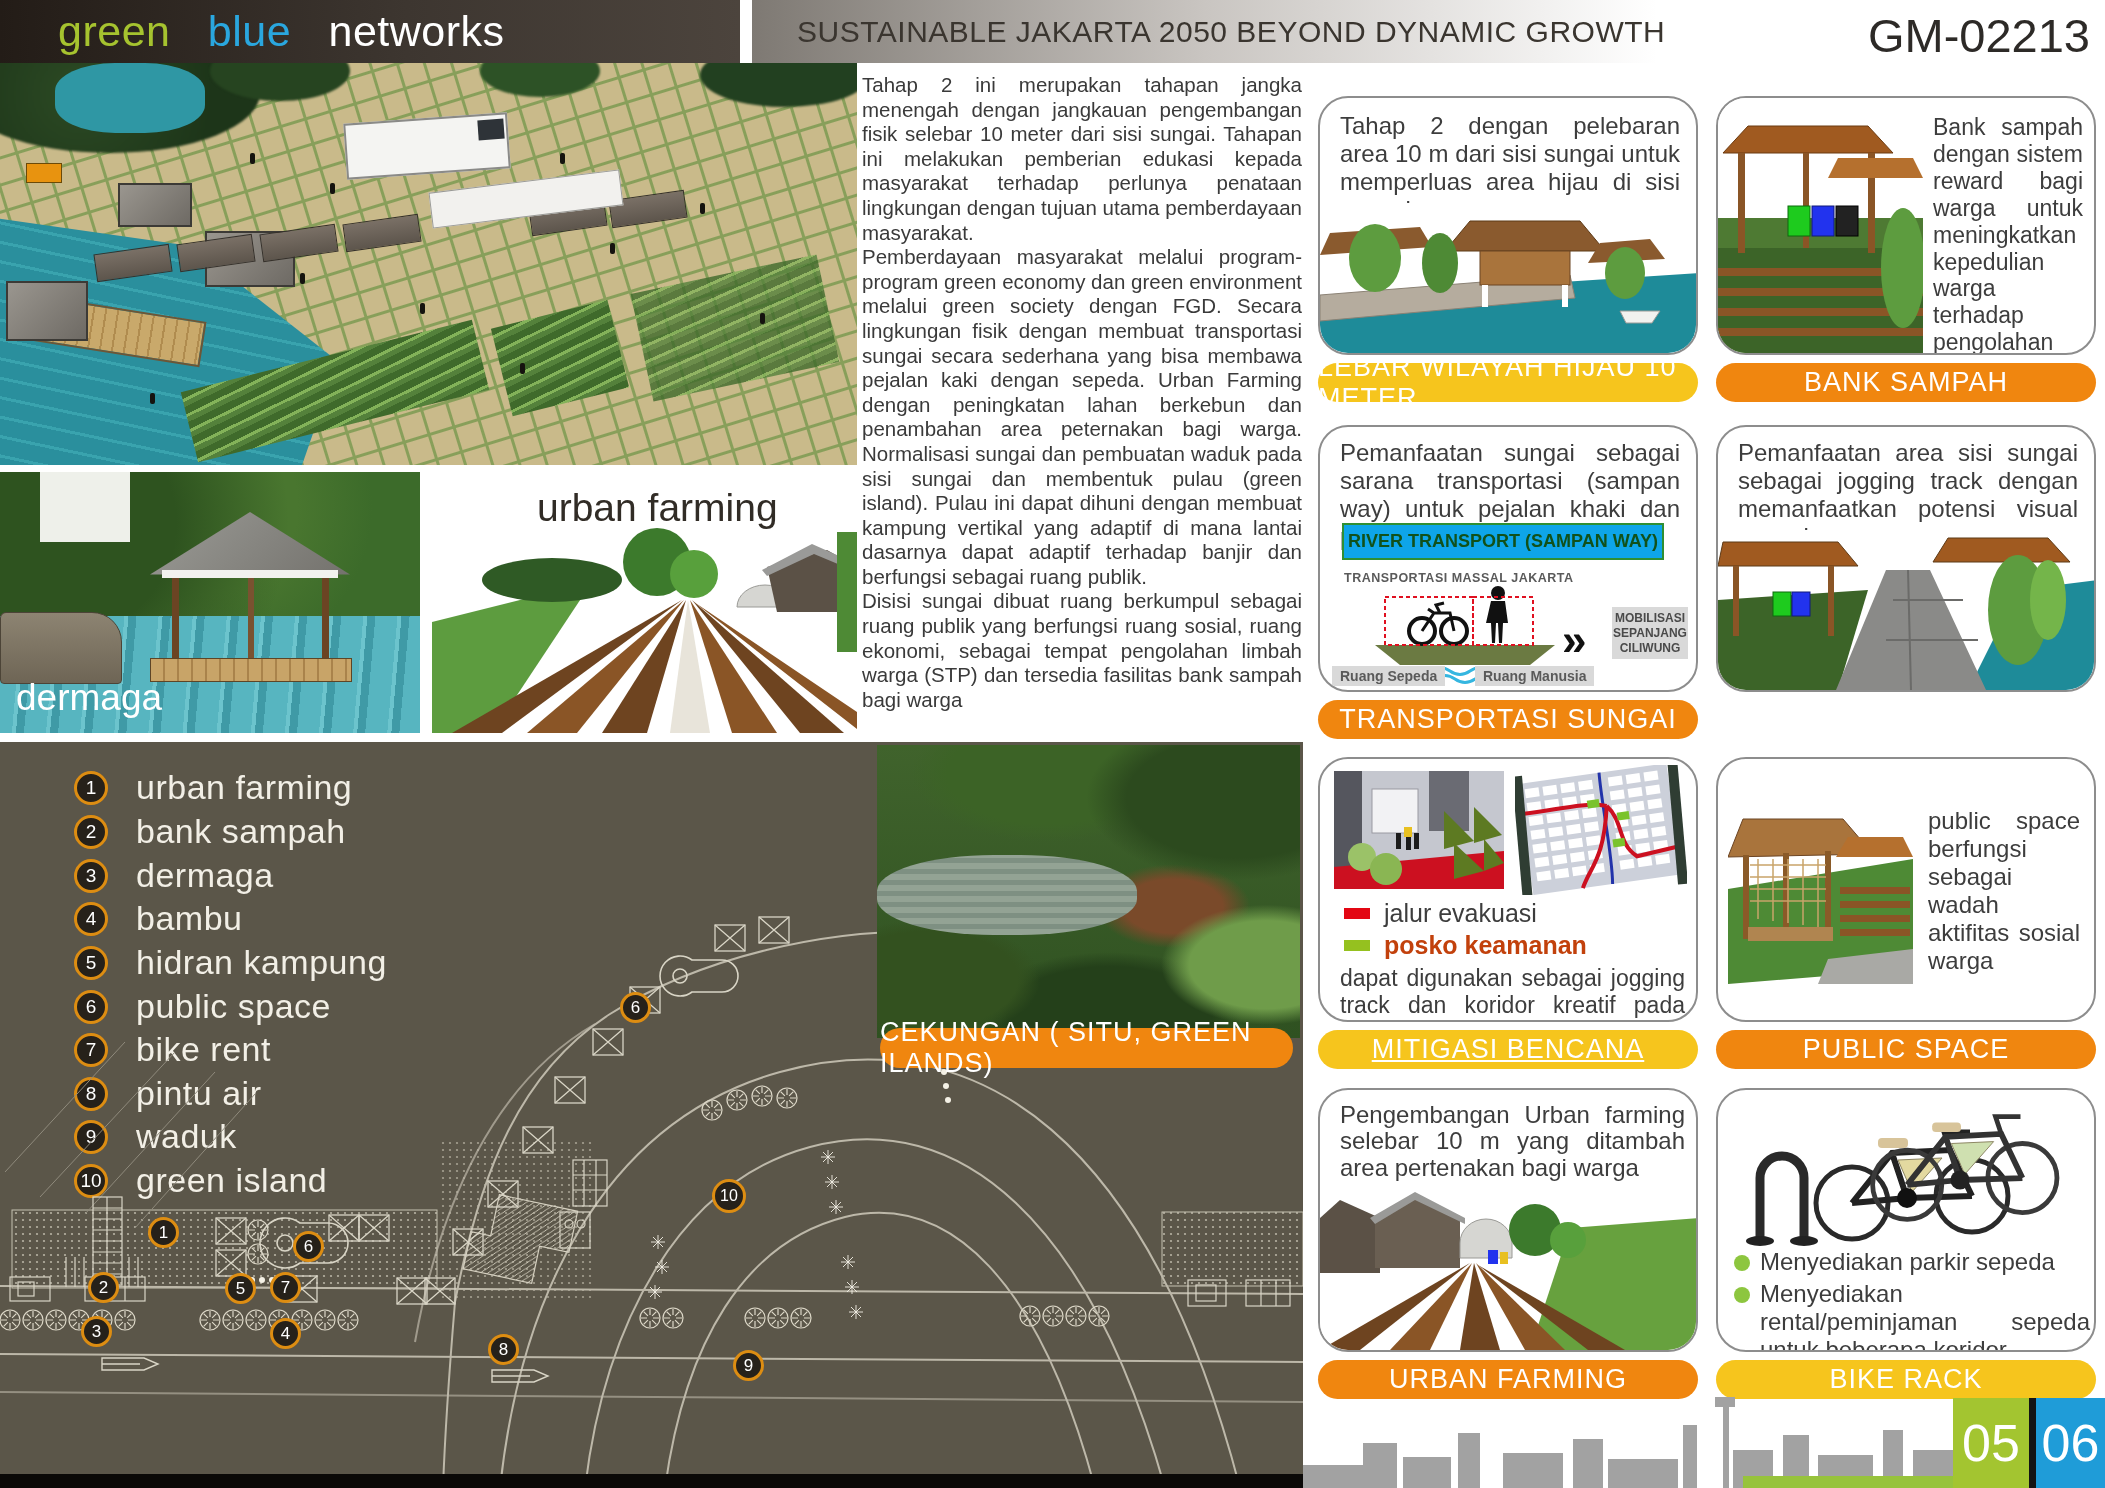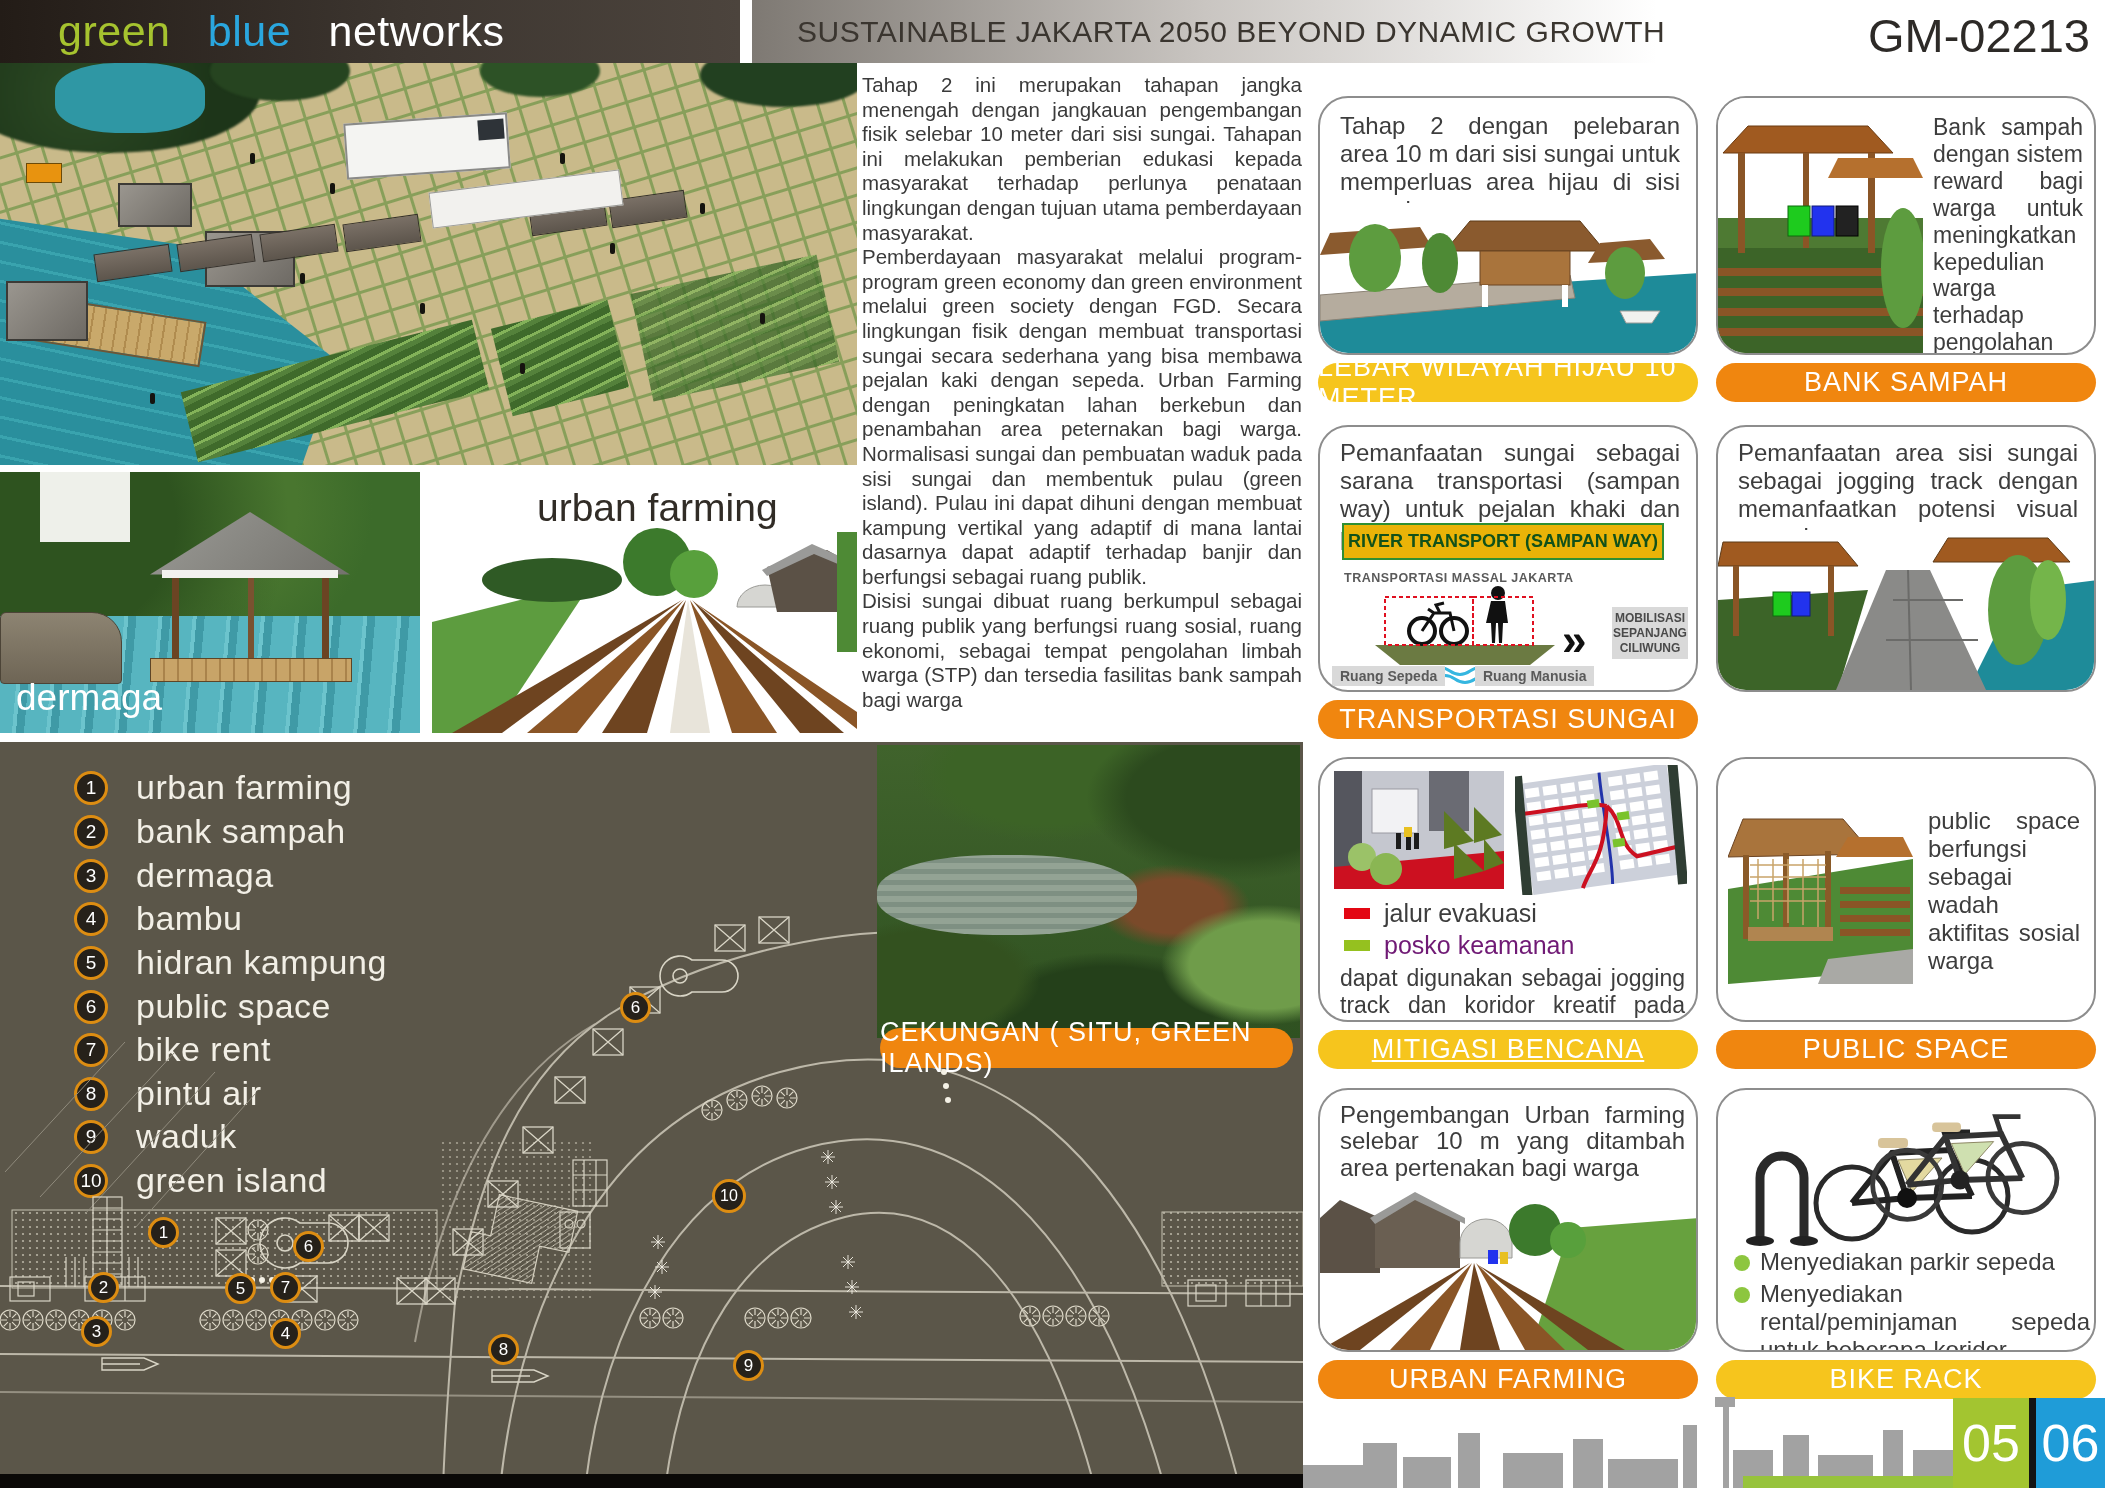--- a/index.html
+++ b/index.html
@@ -72,7 +72,7 @@
 
   
   .diagram{position:relative;}
-  .dg-bar{position:absolute;left:12px;top:0;width:318px;height:33px;background:#eab308;border:2px solid #2f8f33;
+  .dg-bar{position:absolute;left:12px;top:0;width:318px;height:33px;background:#0ea5e9;border:2px solid #2f8f33;
           display:flex;align-items:center;justify-content:center;font-size:18px;font-weight:bold;color:#11511a;}
   .dg-sub{position:absolute;left:14px;top:48px;font-size:12.5px;font-weight:bold;color:#5a5a5a;letter-spacing:.5px;}
   .dg-grayb{position:absolute;background:#d9d9d9;color:#4a4a4a;font-weight:bold;text-align:center;font-size:12px;line-height:1.25;}

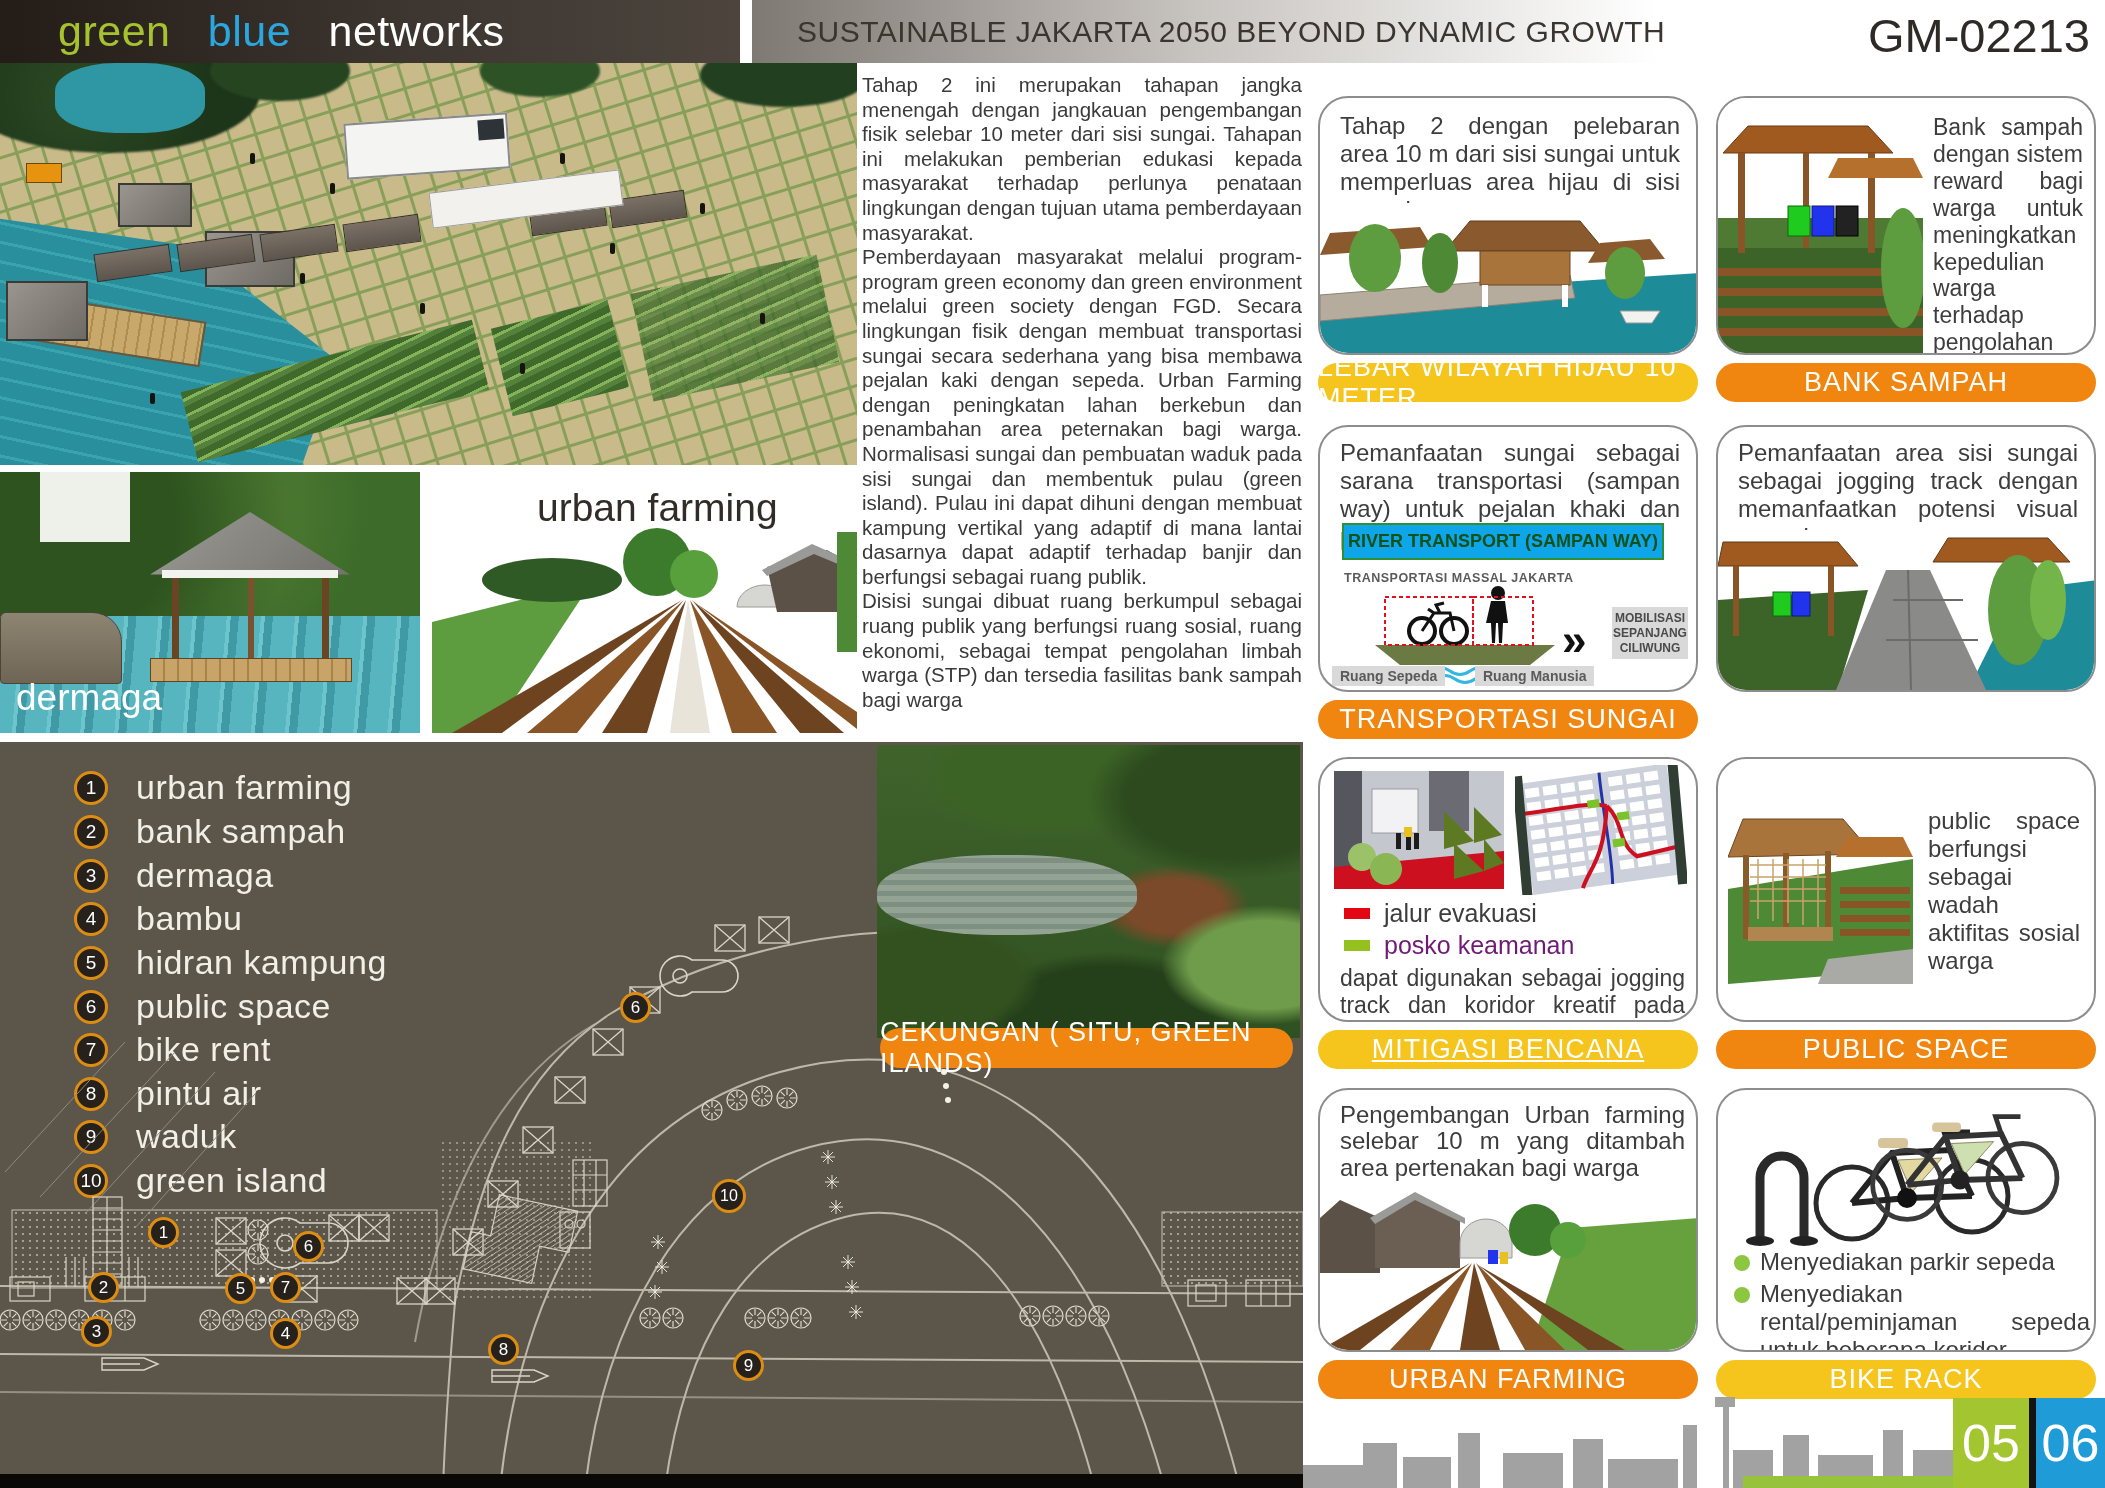--- a/index.html
+++ b/index.html
@@ -600,7 +600,7 @@
     </div>
     <div class="abs" style="left:24px;top:172px;display:flex;align-items:center;">
       <span class="sw" style="background:#95c11f;"></span>
-      <span style="font-size:25px;color:#701a75;">posko keamanan</span>
+      <span style="font-size:25px;color:#c2410c;font-weight:bold;">posko keamanan</span>
     </div>
     <div class="abs card-text" style="left:20px;top:206px;width:345px;font-size:23px;">dapat digunakan sebagai jogging track dan koridor kreatif pada saat normal</div>
   </div>

